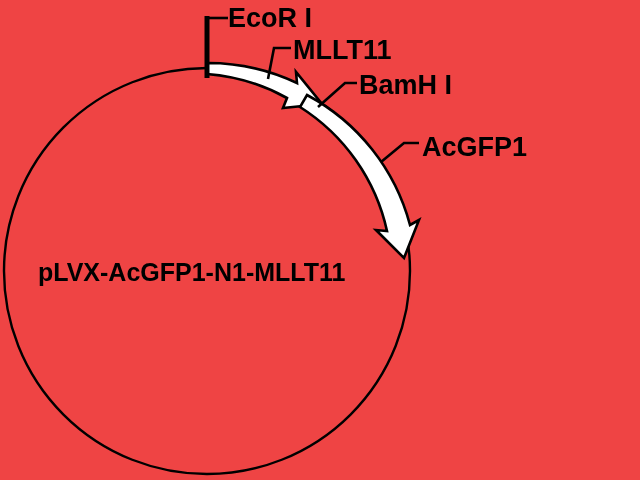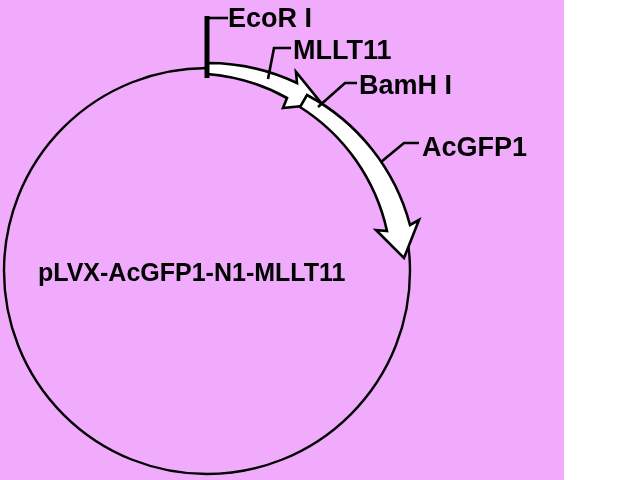--- a/index.html
+++ b/index.html
@@ -15,9 +15,9 @@
   }
   #plasmid-map {
     position: relative;
-    width: 564px;
+    width: 640px;
     height: 480px;
-    background: #f0abfc;
+    background: #ef4444;
   }
   #map-svg {
     position: absolute;

